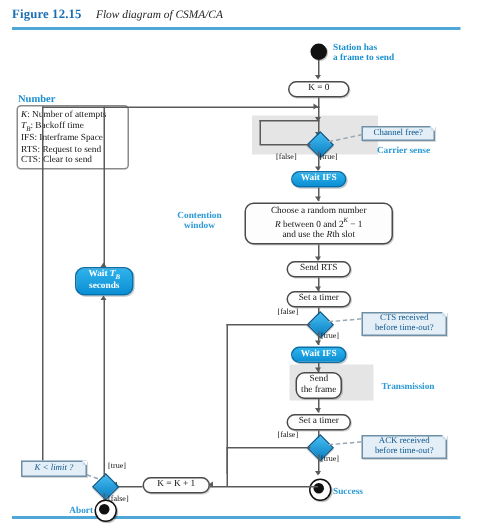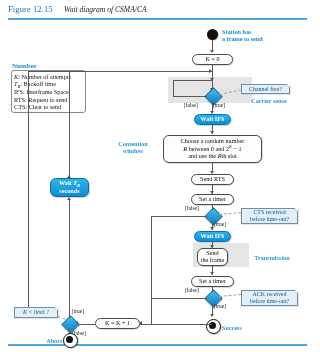--- a/index.html
+++ b/index.html
@@ -10,7 +10,7 @@
   
   .fig-head{position:absolute;left:8px;top:4px;width:300px;height:14px;}
   .fig-num{position:absolute;left:0;top:0;font-family:"Liberation Serif",serif;
-           font-weight:normal;font-size:8.5px;color:#1b6fb5;letter-spacing:.1px;}
+           font-weight:bold;font-size:8.5px;color:#1b6fb5;letter-spacing:.1px;}
   .fig-cap{position:absolute;left:56px;top:0.5px;font-style:italic;font-size:7.6px;color:#222;}
   .rule{position:absolute;left:8px;top:18px;width:299px;height:2.2px;background:#4fa7d8;}
   .rule-bot{position:absolute;left:8px;top:344px;width:299px;height:1.6px;background:#4fa7d8;}

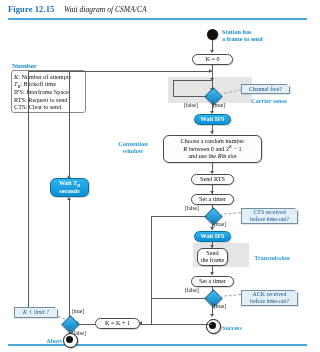--- a/index.html
+++ b/index.html
@@ -92,7 +92,7 @@
 
   <div class="fig-head">
     <span class="fig-num">Figure 12.15</span>
-    <span class="fig-cap">Wait diagram of CSMA/CA</span>
+    <span class="fig-cap">Flow diagram of CSMA/CA</span>
   </div>
   <div class="rule"></div>
   <div class="rule-bot"></div>

